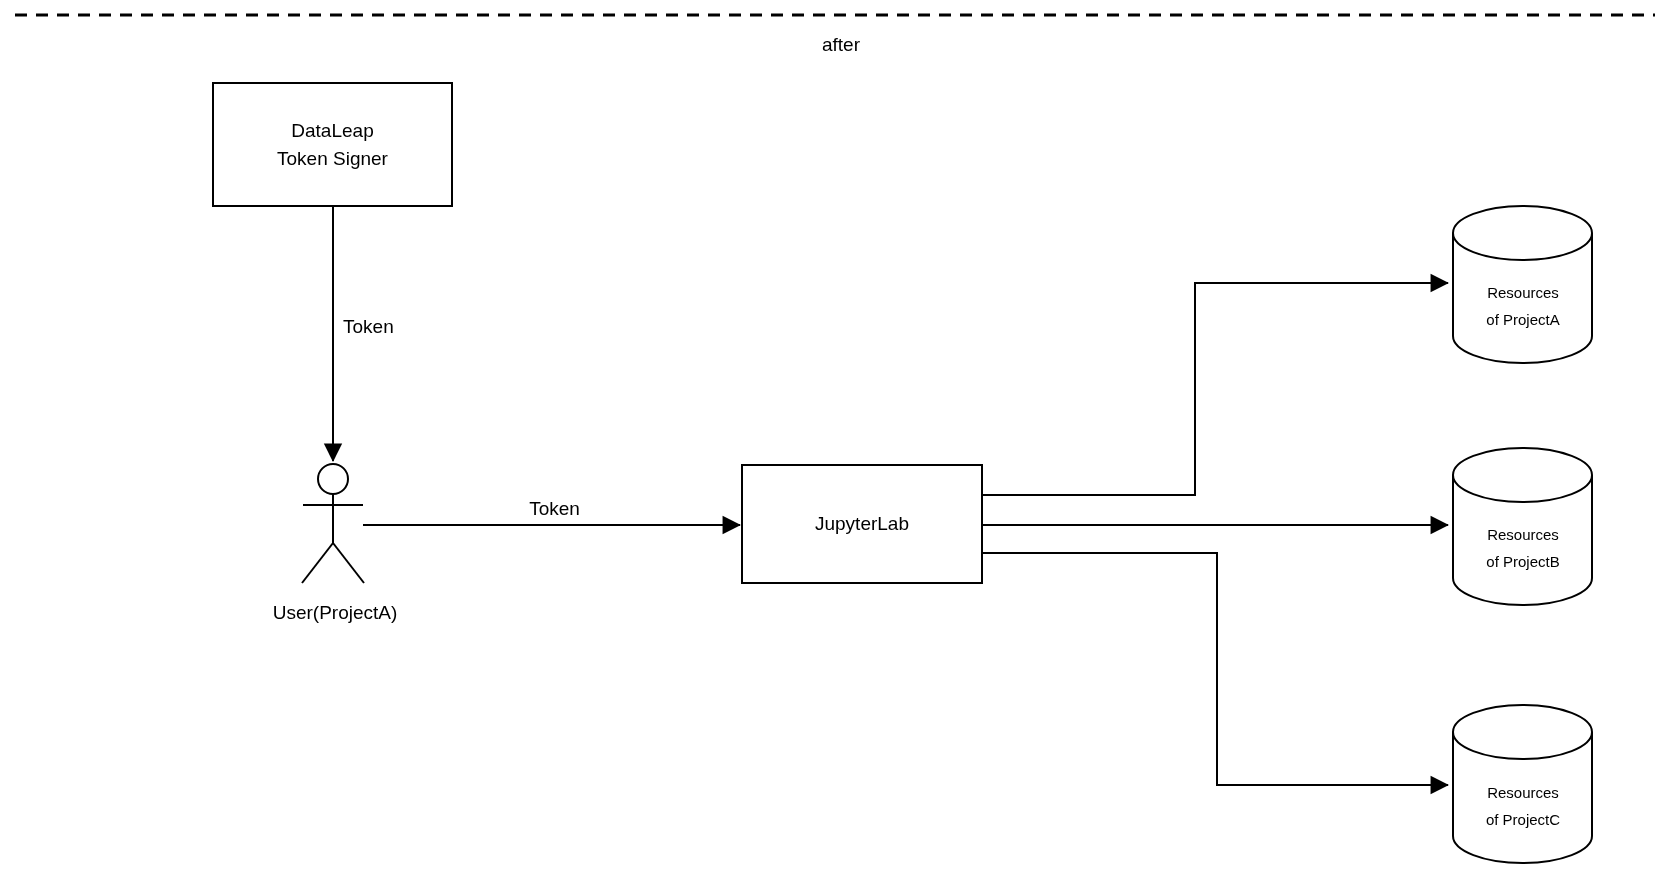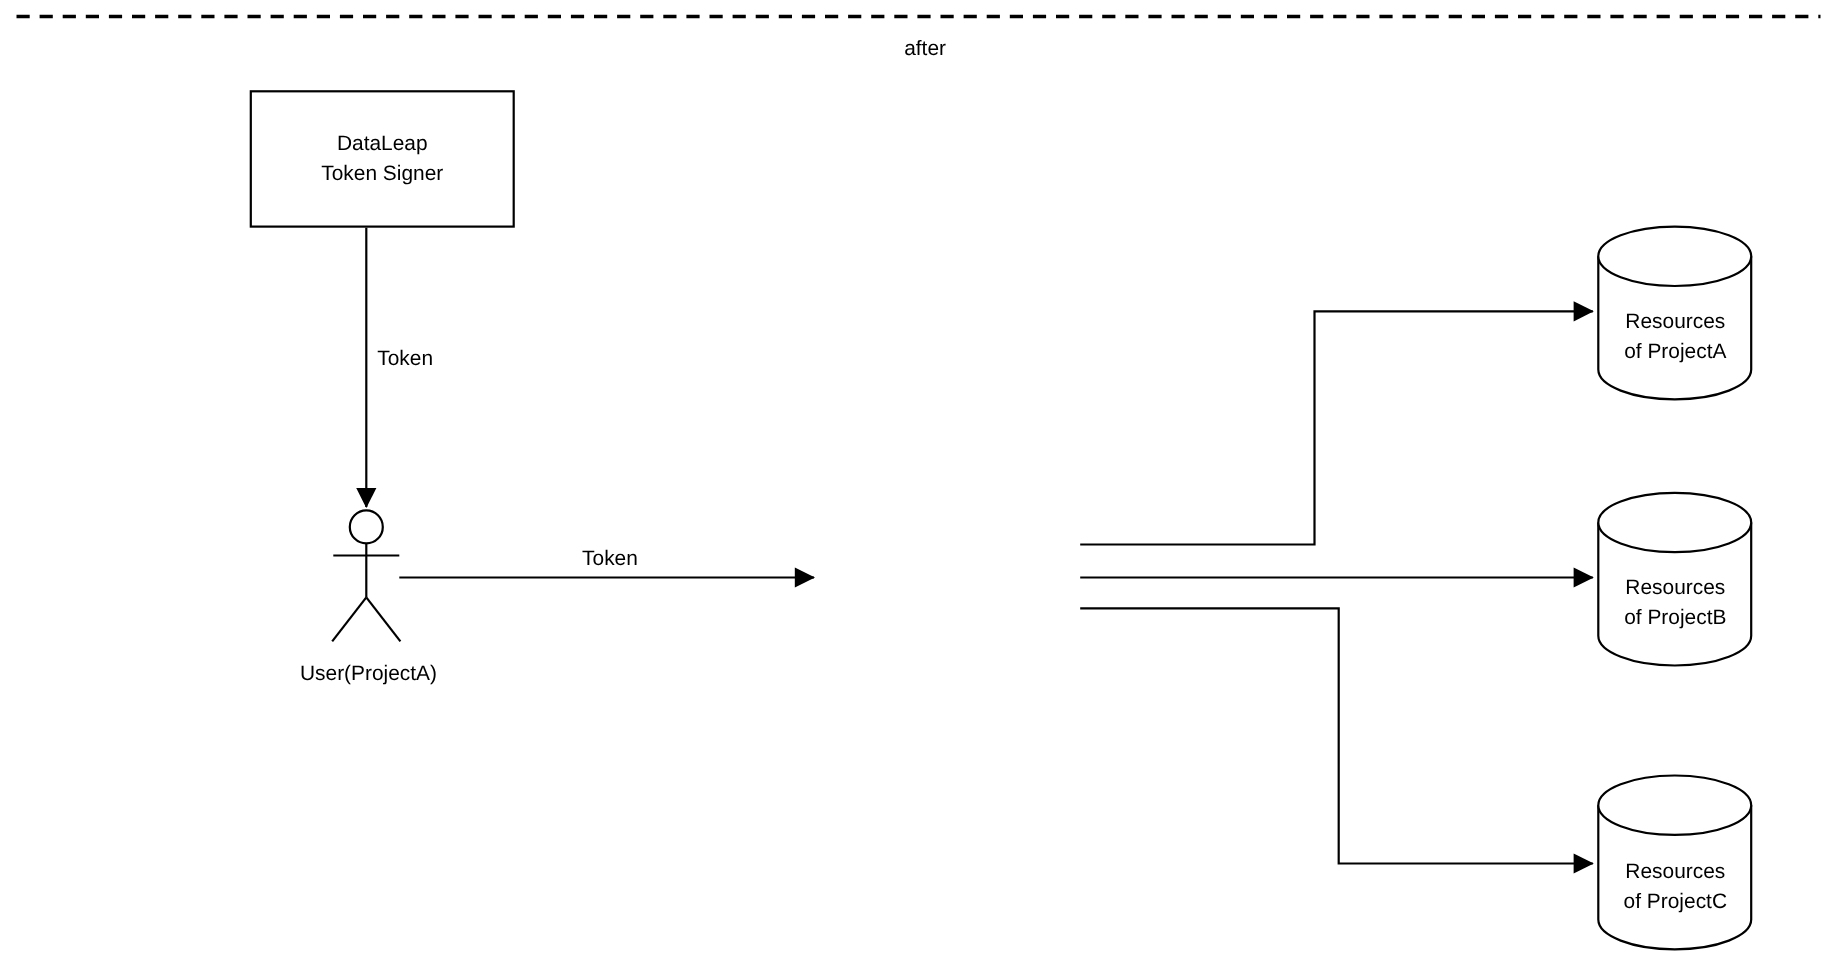--- a/index.html
+++ b/index.html
@@ -119,7 +119,7 @@
 
   <div class="label center" style="left:779px; top:17px; width:124px;margin-top:16px;">after</div>
 
-  <div class="node box" style="left:227px; top:82px; width:241px; height:125px;">
+  <div class="node box" style="left:212px; top:82px; width:241px; height:125px;">
     <span class="multiline">DataLeap
 Token Signer</span>
   </div>

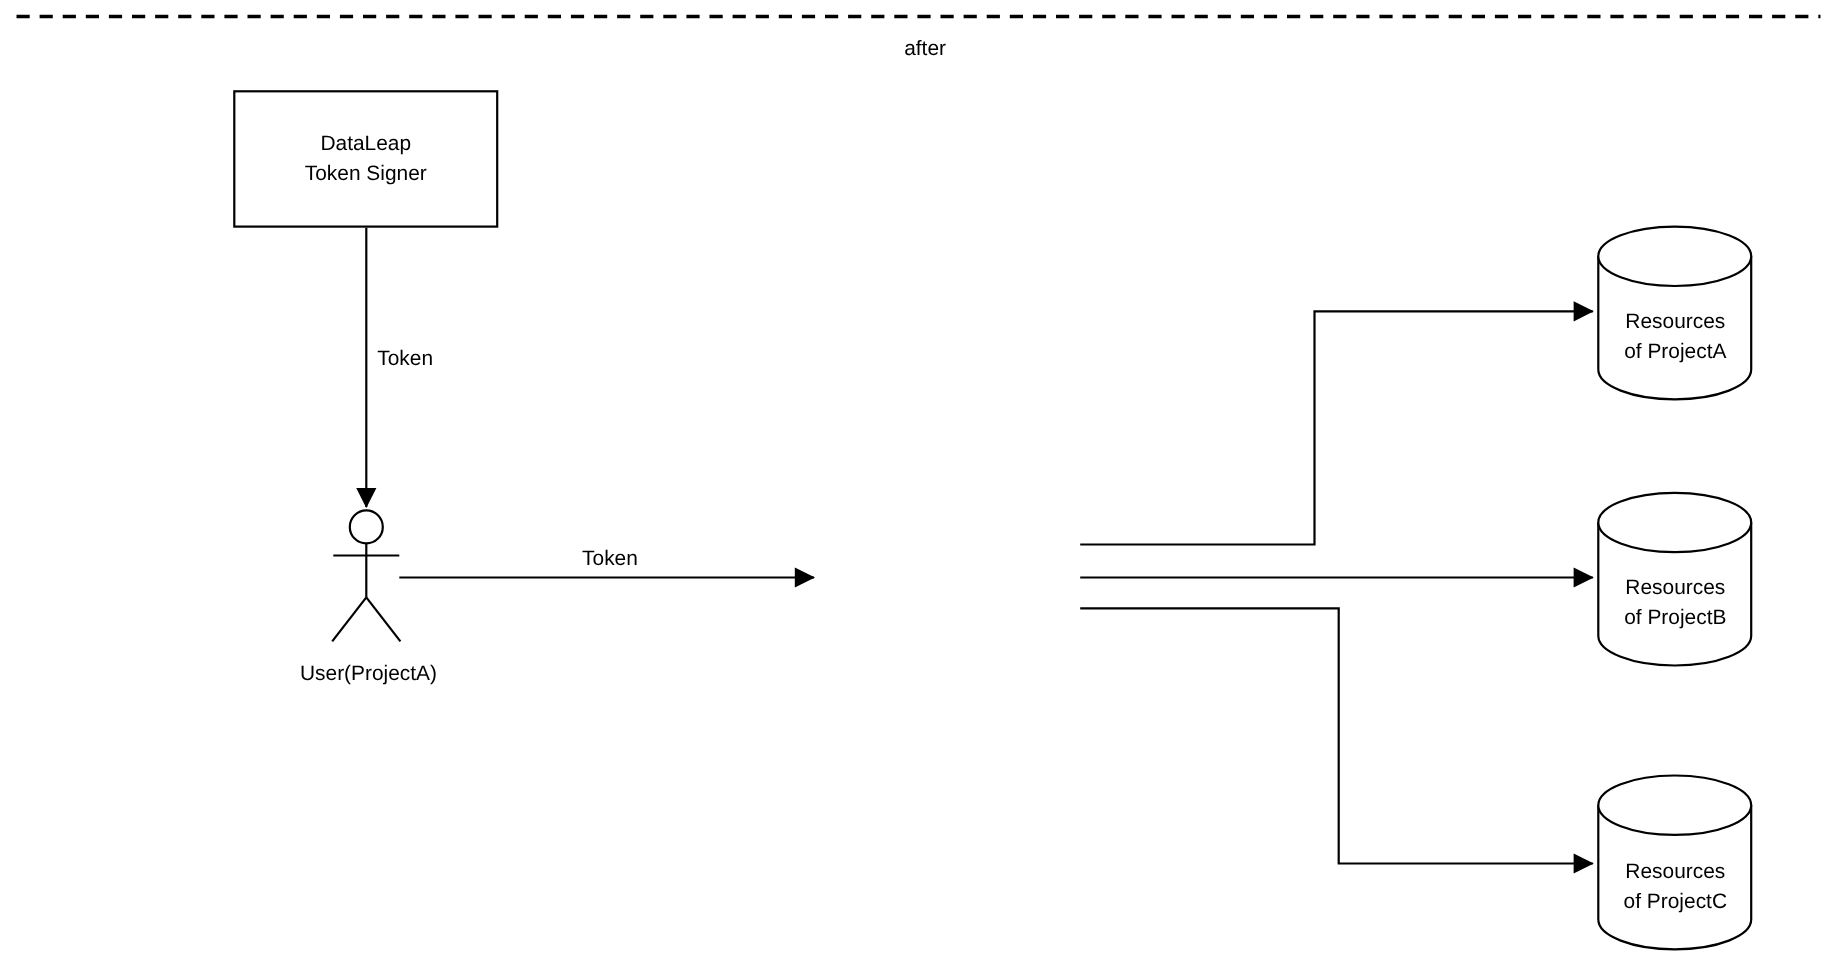--- a/index.html
+++ b/index.html
@@ -64,7 +64,7 @@
   }
   .cyl-label {
     position: absolute;
-    font-size: 19px;
+    font-size: 15px;
     line-height: 27px;
     text-align: center;
   }

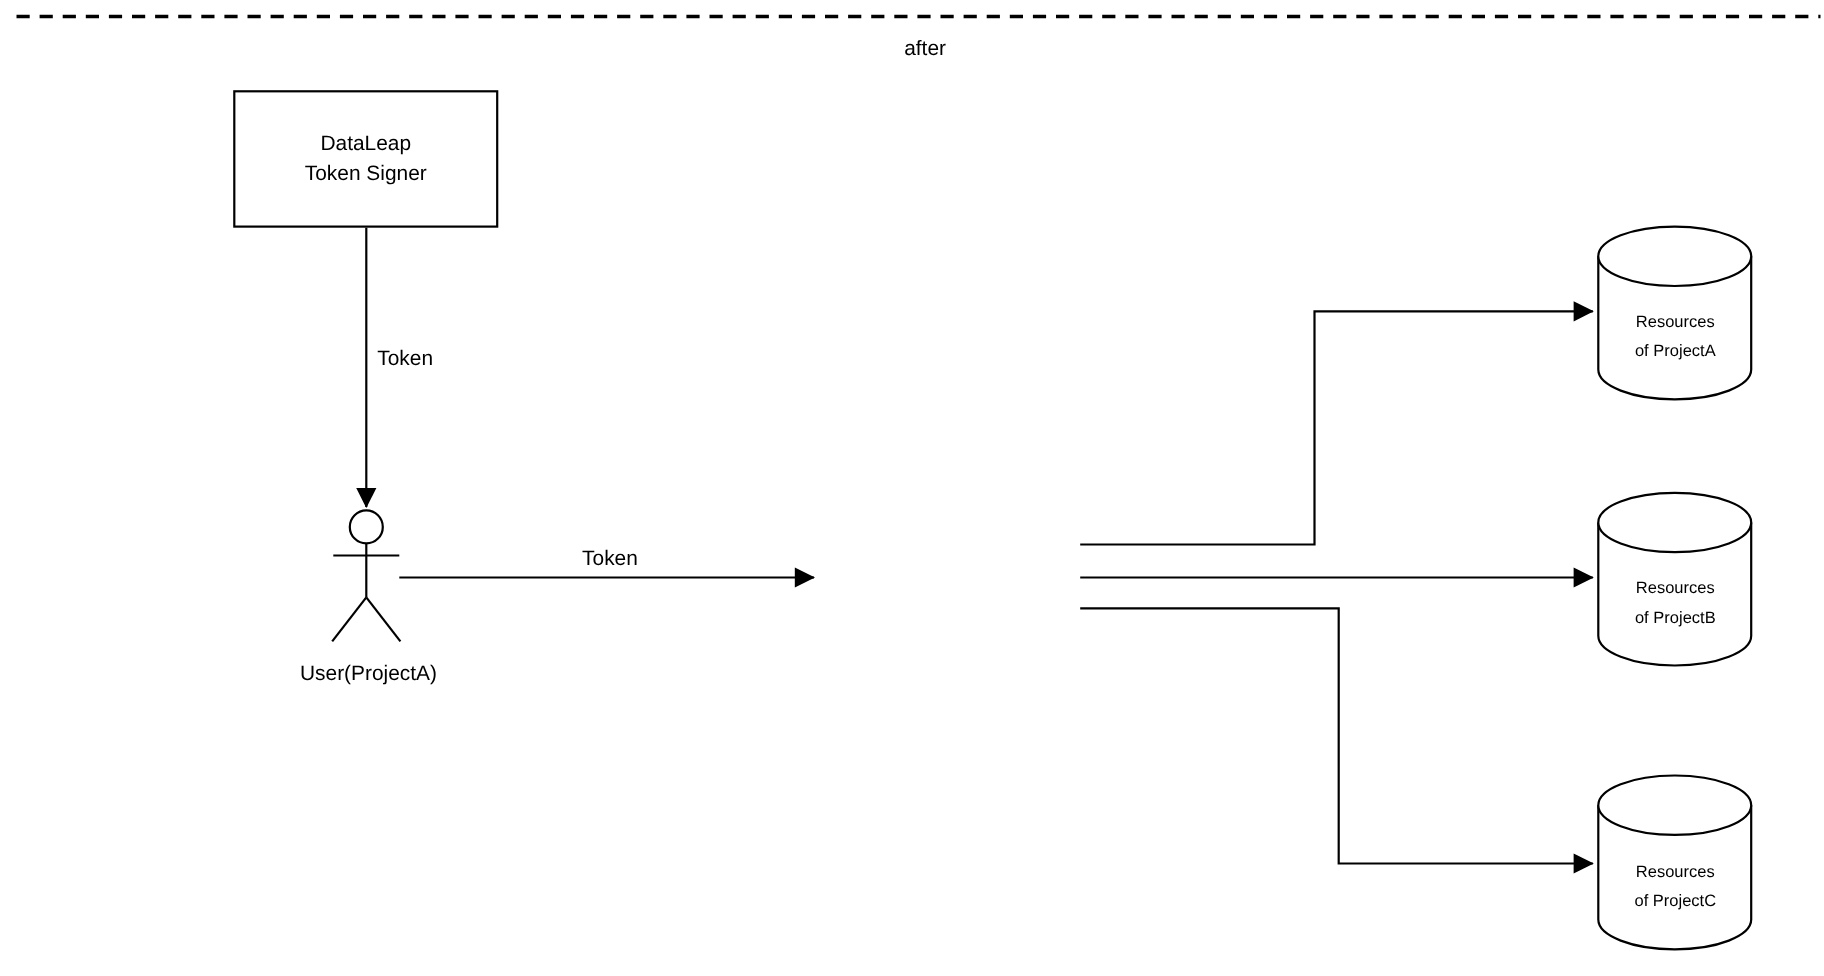--- a/index.html
+++ b/index.html
@@ -128,6 +128,9 @@
 
   <div class="label center" style="left:504px; top:497px; width:101px;">Token</div>
 
+  <div class="node box" style="left:741px; top:464px; width:242px; height:120px;">
+    <span>JupyterLab</span>
+  </div>
 
 
   <div class="label center" style="left:255px; top:601px; width:160px;">User(ProjectA)</div>

